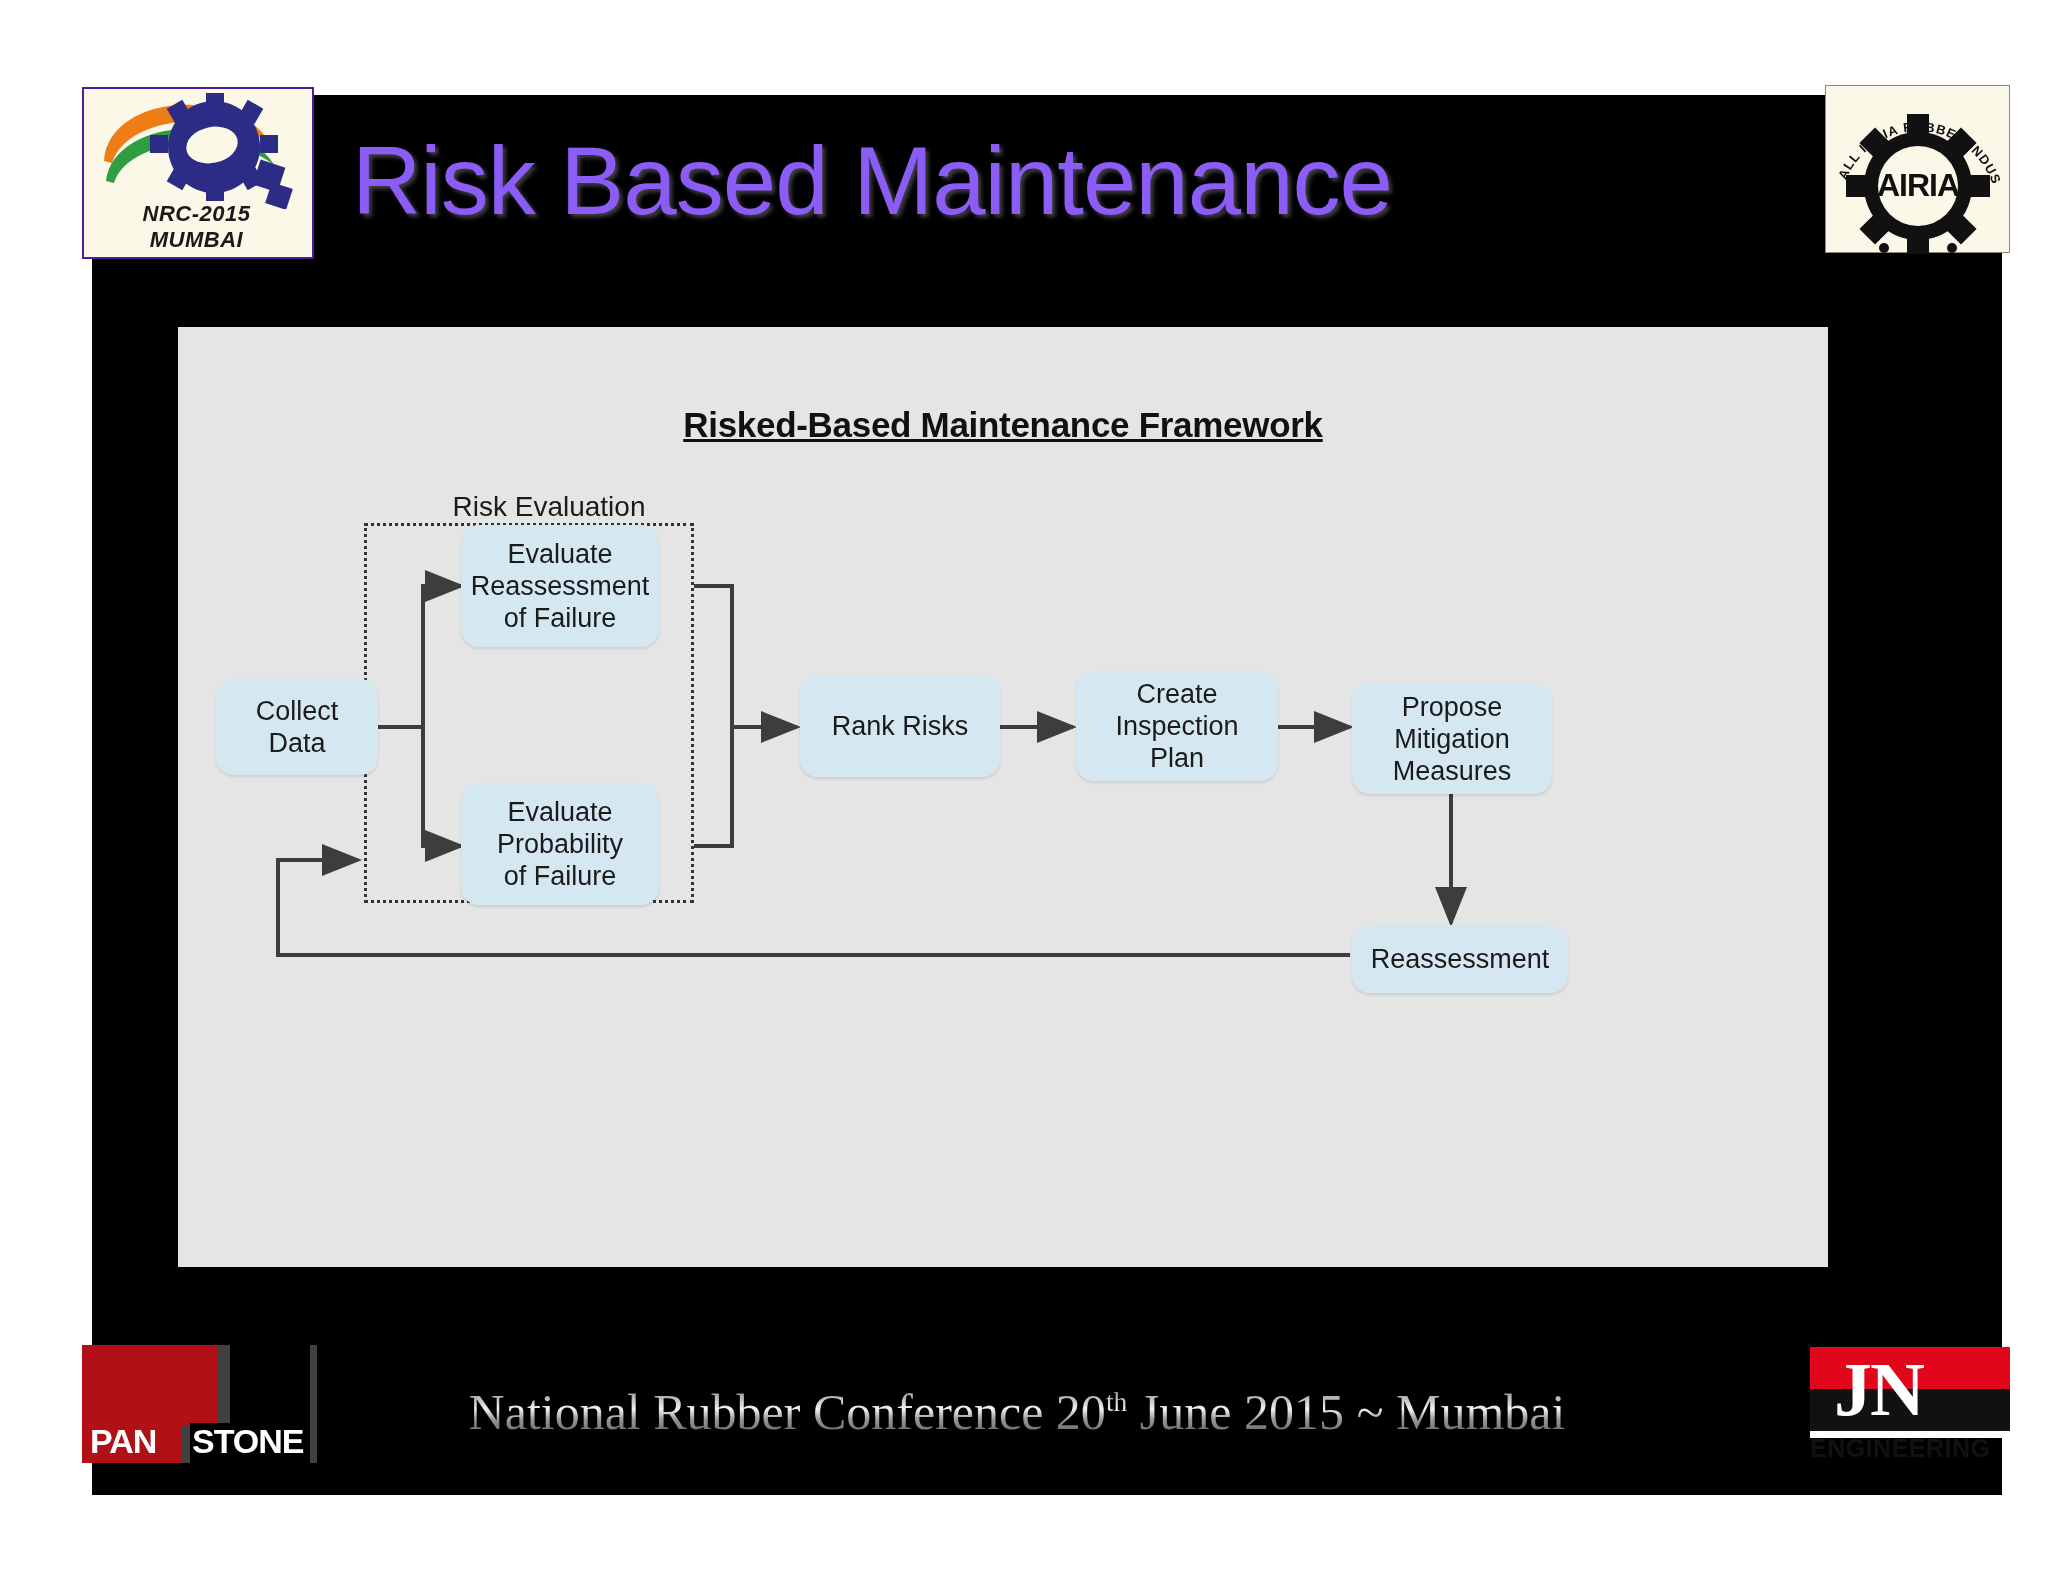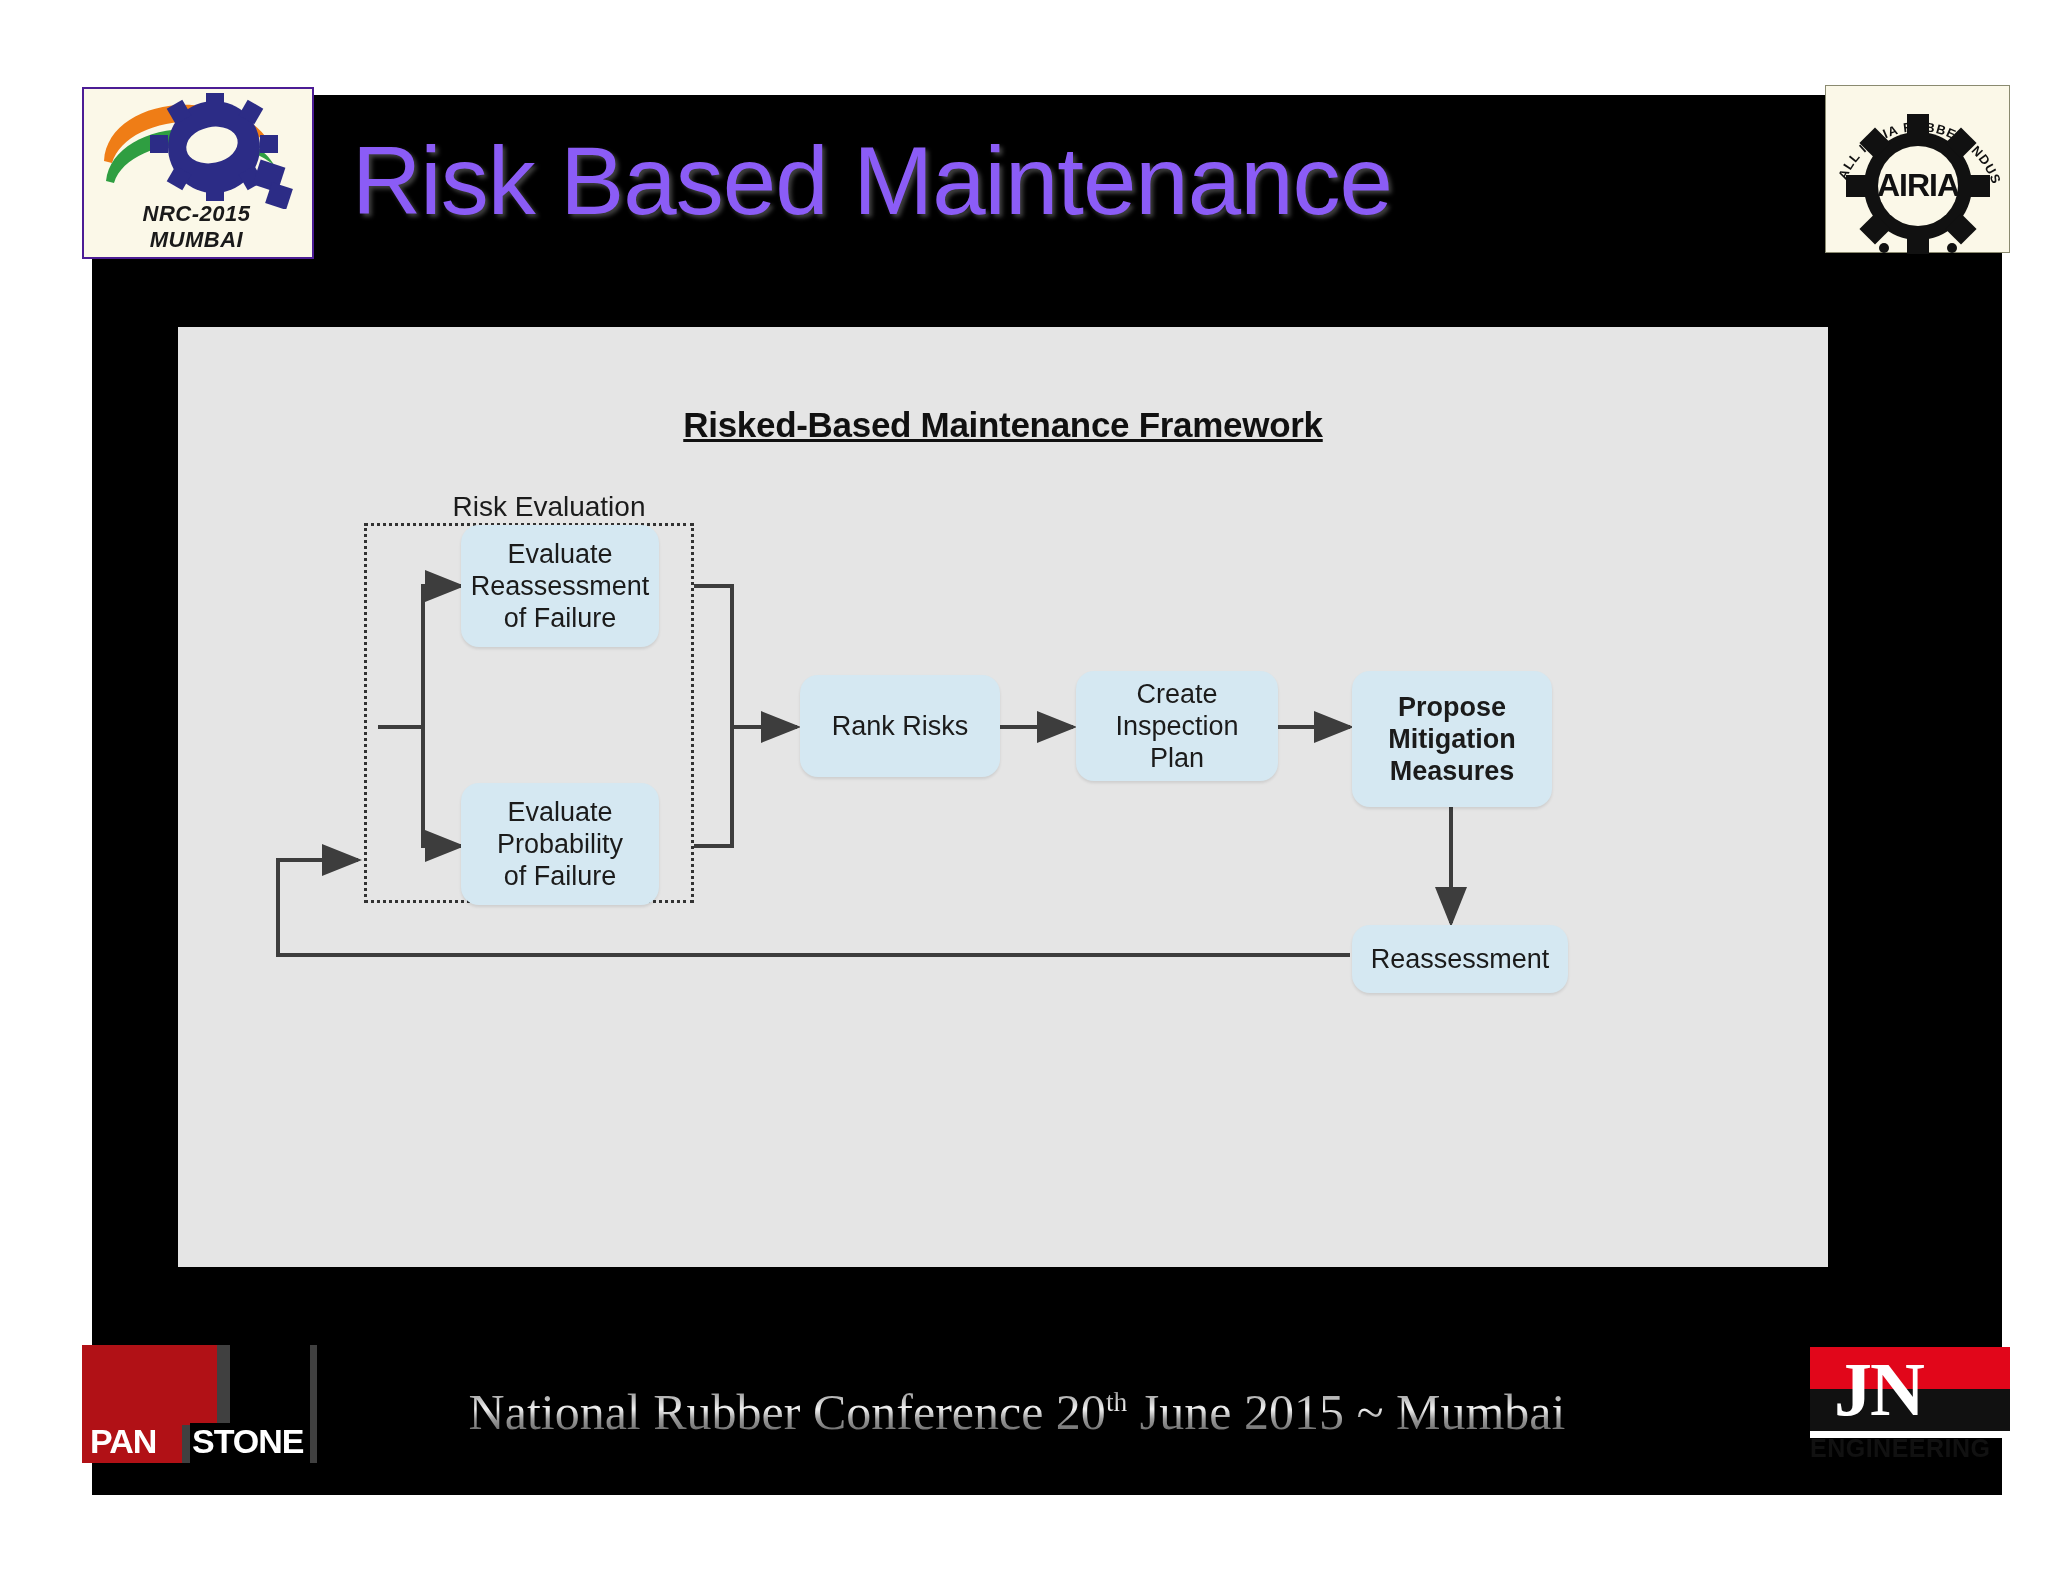--- a/index.html
+++ b/index.html
@@ -178,6 +178,12 @@
         </g>
       </svg>
 
+      <div class="node" style="left:38px;top:352px;width:162px;height:96px;">
+        <div>
+          <span>Collect</span><br>
+          <span>Data</span>
+        </div>
+      </div>
 
       <div class="node" style="left:283px;top:198px;width:198px;height:122px;">
         <div>

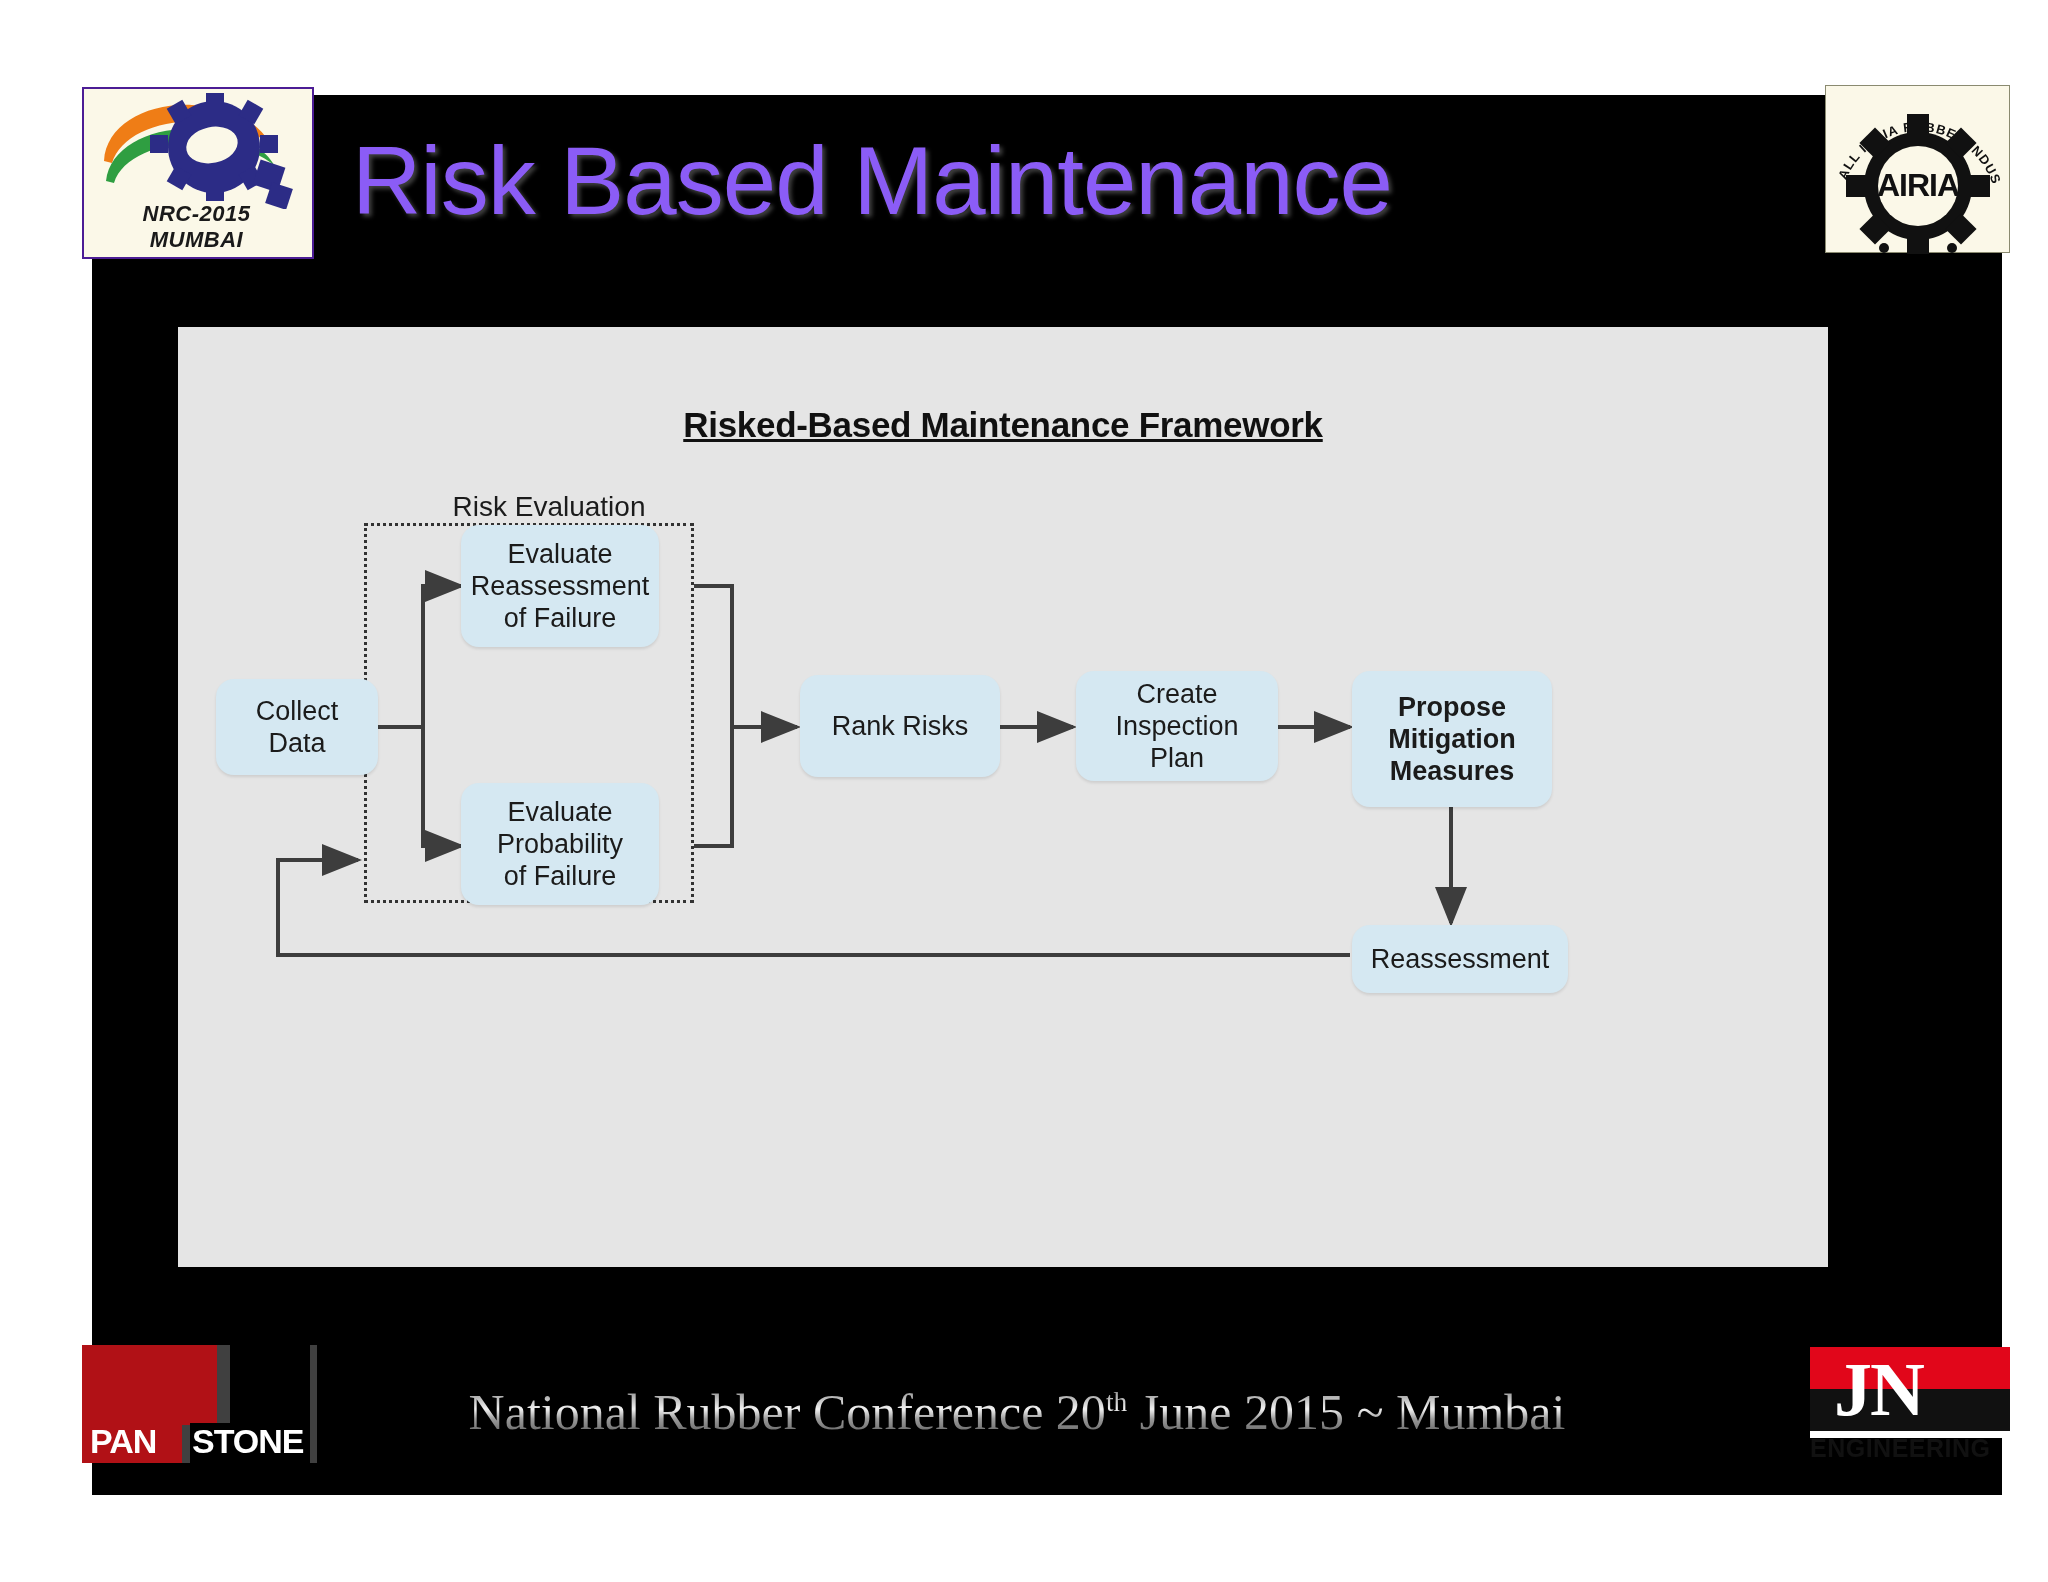--- a/index.html
+++ b/index.html
@@ -213,7 +213,7 @@
         <span>Rank Risks</span>
       </div>
 
-      <div class="node" style="left:1174px;top:344px;width:200px;height:136px;font-weight:bold;">
+      <div class="node" style="left:1174px;top:356px;width:200px;height:111px;">
         <div>
           <span>Propose</span><br>
           <span>Mitigation</span><br>

